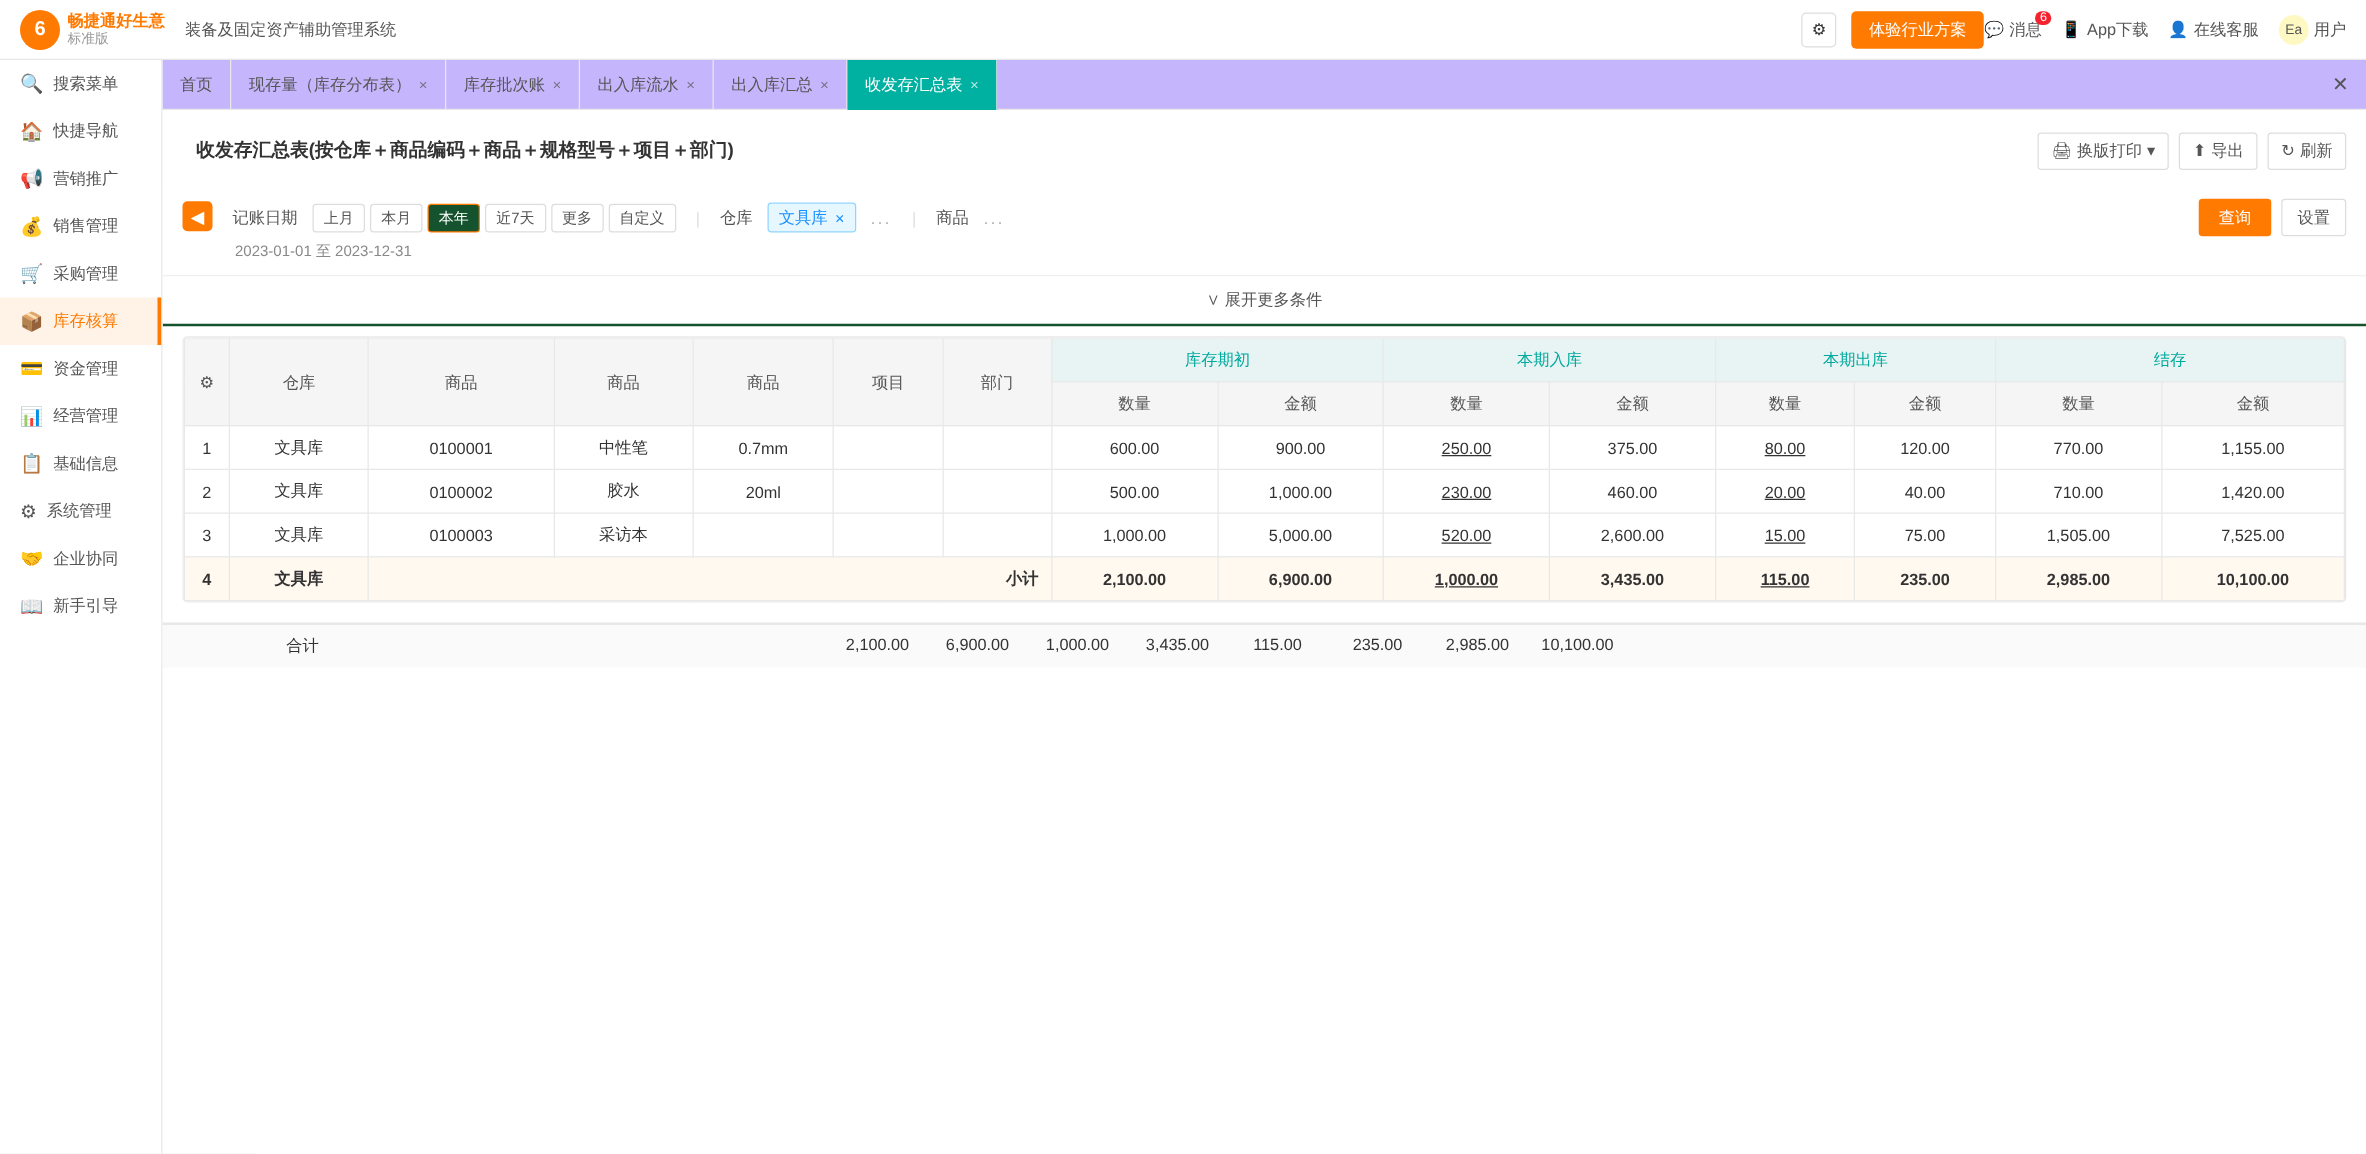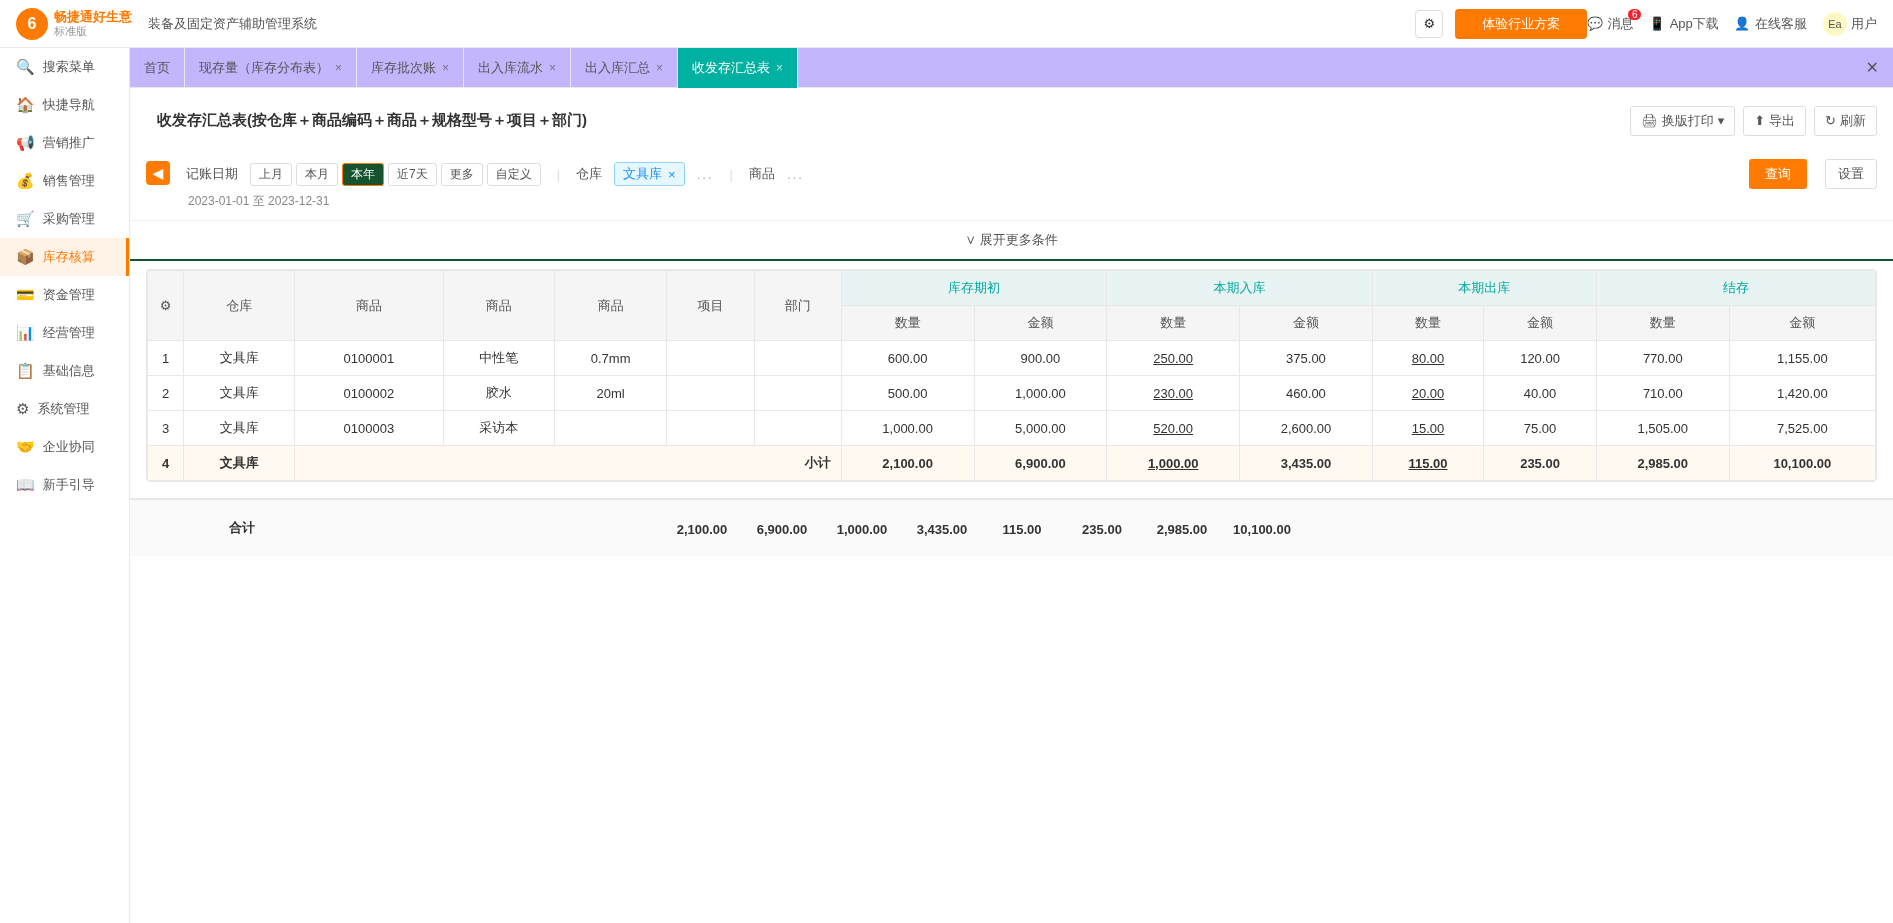--- a/index.html
+++ b/index.html
@@ -22,7 +22,7 @@
     .logo-sub { font-size: 11px; color: #999; }
     .system-name { font-size: 13px; color: #555; flex: 1; }
     .top-actions { display: flex; align-items: center; gap: 16px; margin-left: auto; }
-    .btn-industry { background: #ff7a00; color: #fff; border: none; padding: 6px 27px; border-radius: 4px; cursor: pointer; font-size: 13px; }
+    .btn-industry { background: #ff7a00; color: #fff; border: none; padding: 6px 14px; border-radius: 4px; cursor: pointer; font-size: 13px; }
     .top-icon-btn { display: flex; align-items: center; gap: 4px; color: #555; cursor: pointer; font-size: 13px; position: relative; }
     .badge { background: #f5222d; color: #fff; border-radius: 10px; font-size: 10px; padding: 0 4px; position: absolute; top: -6px; right: -8px; }
     .gear-icon { width: 28px; height: 28px; border: 1px solid #ddd; border-radius: 4px; display: flex; align-items: center; justify-content: center; cursor: pointer; }

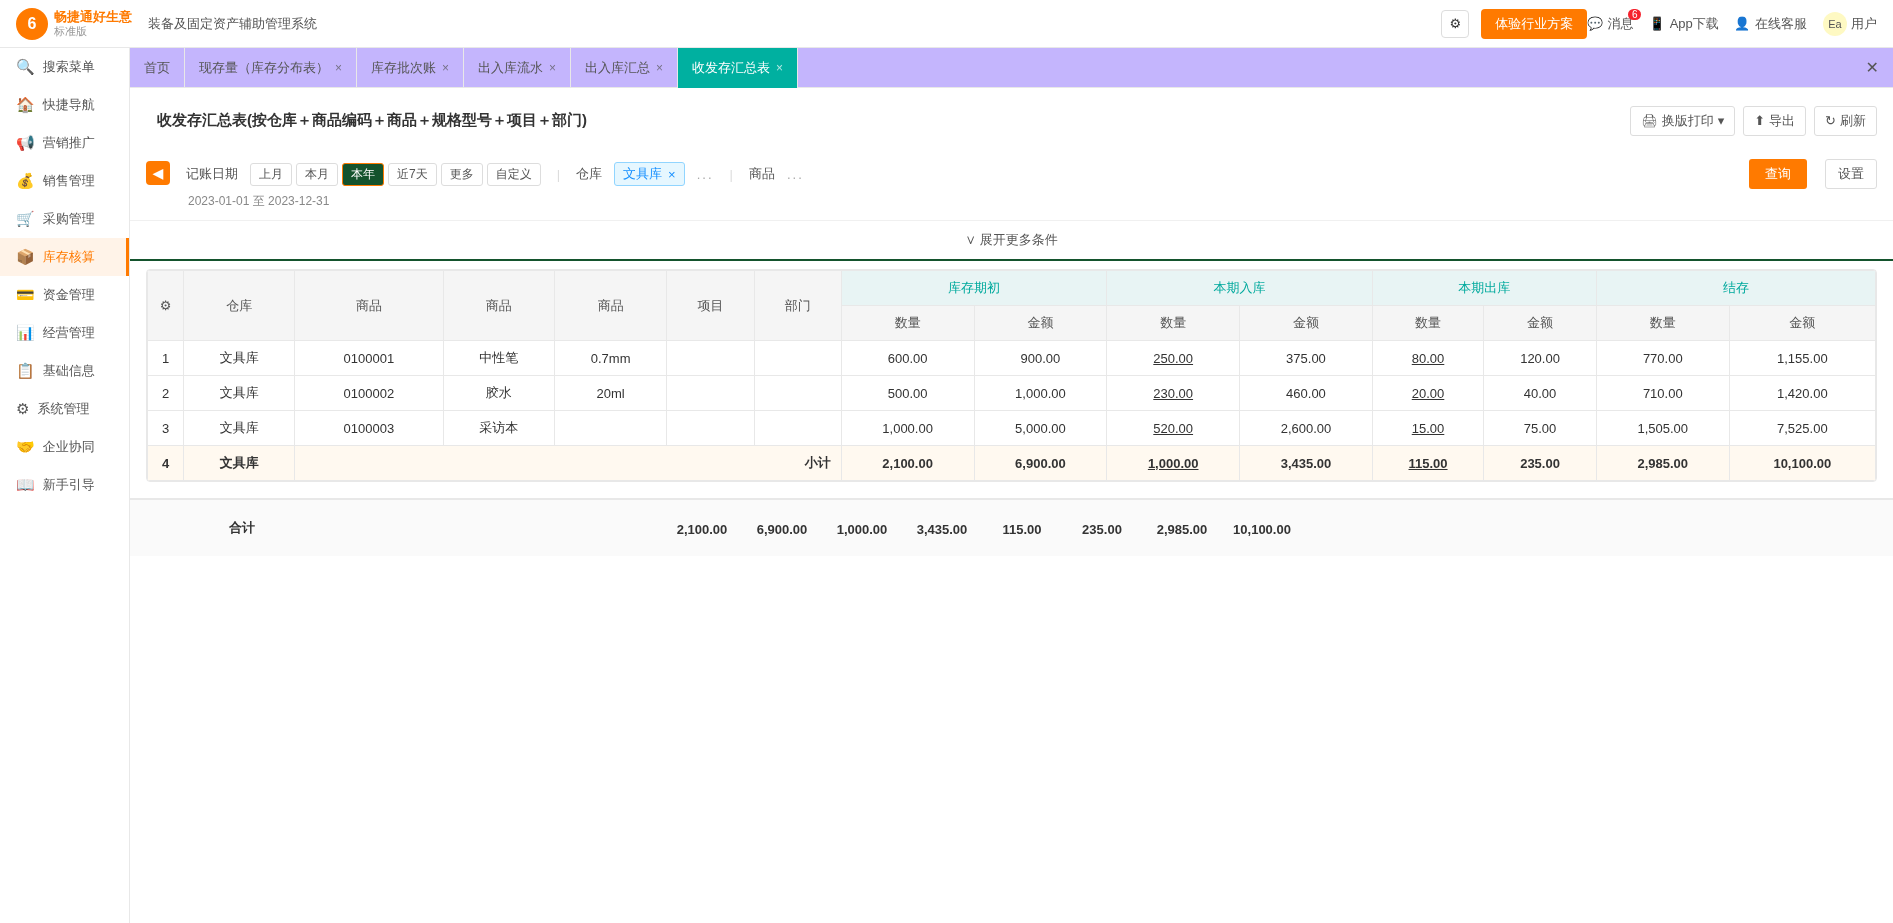--- a/index.html
+++ b/index.html
@@ -241,7 +241,7 @@
               <span class="field-label">商品</span>
               <span class="filter-dots">...</span>
 
-              <div style="margin-left:auto; display:flex; gap:18px;">
+              <div style="margin-left:auto; display:flex; gap:8px;">
                 <button class="btn-query">查询</button>
                 <button class="btn-settings">设置</button>
               </div>

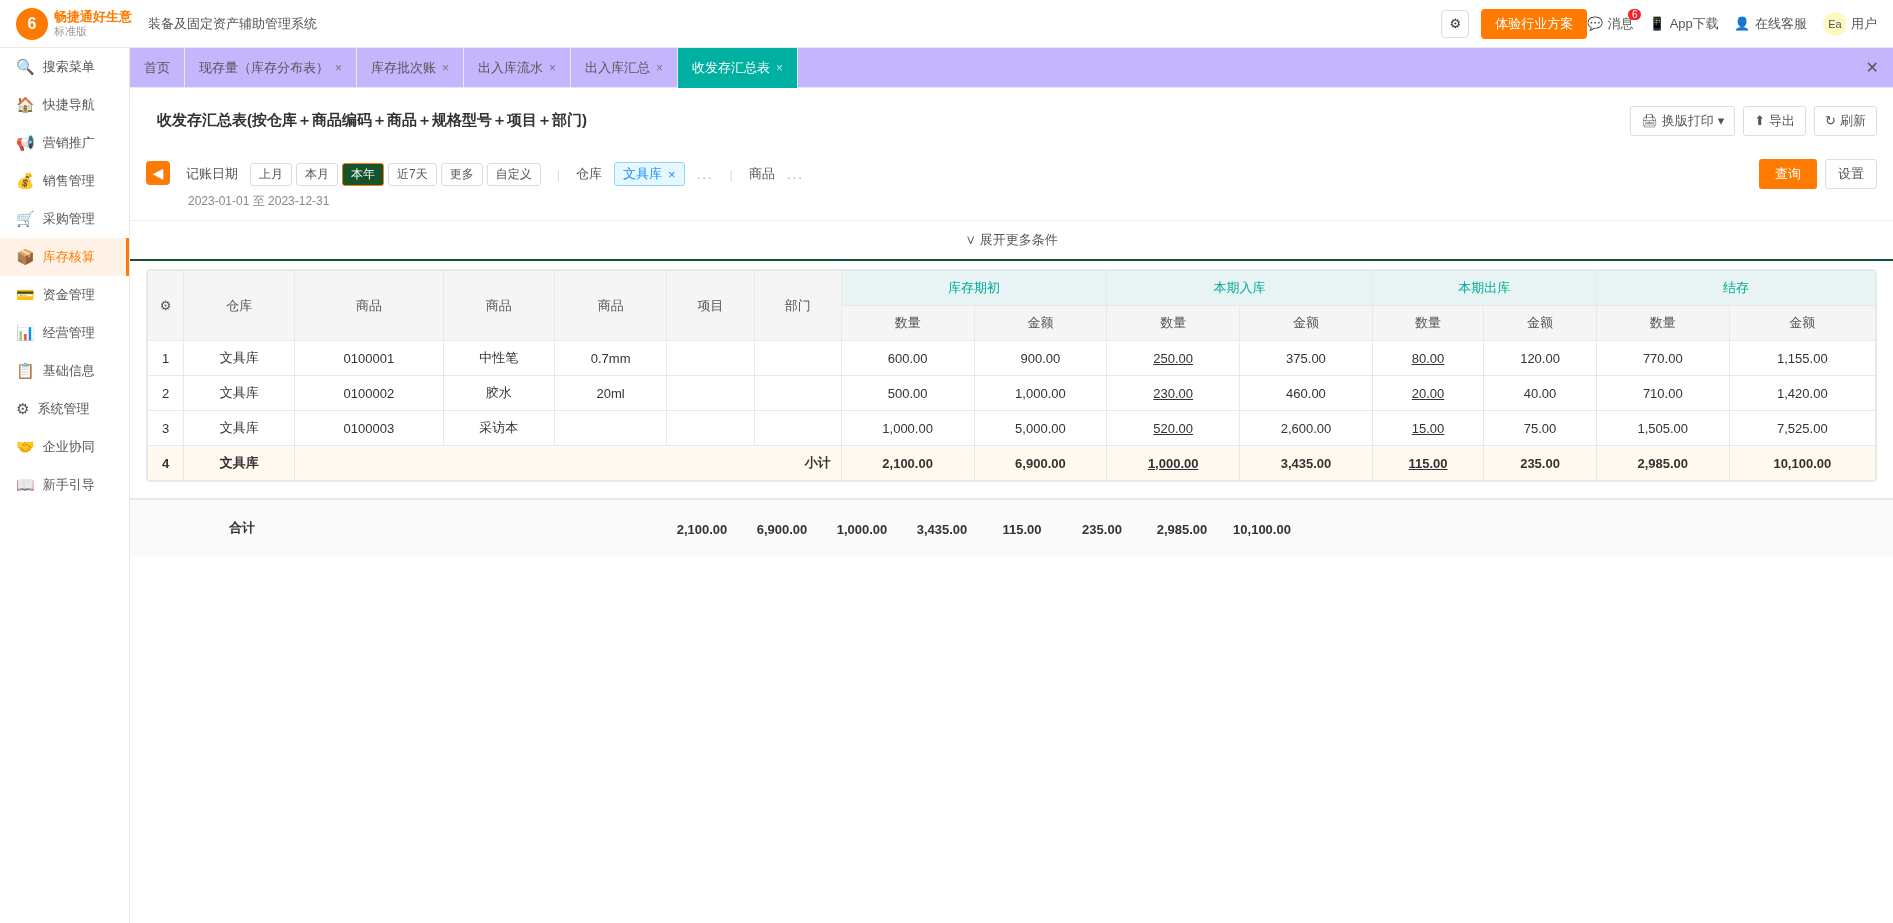--- a/index.html
+++ b/index.html
@@ -355,7 +355,7 @@
           </div>
         </div>
 
-        <div style="position:sticky; bottom:0; background:#fafafa; border-top:2px solid #e8e8e8; padding:19px 16px; display:flex; align-items:flex-end; font-size:13px; font-weight:700; margin-top: auto;">
+        <div style="position:sticky; bottom:0; background:#fafafa; border-top:2px solid #e8e8e8; padding:8px 16px; display:flex; align-items:flex-start; font-size:13px; font-weight:400; margin-top: auto;">
           <span style="width:36px; text-align:center; border-right:1px solid #e8e8e8; padding-right:8px;"></span>
           <span style="width:120px; text-align:center; padding:0 10px;">合计</span>
           <span style="width:80px;"></span>

